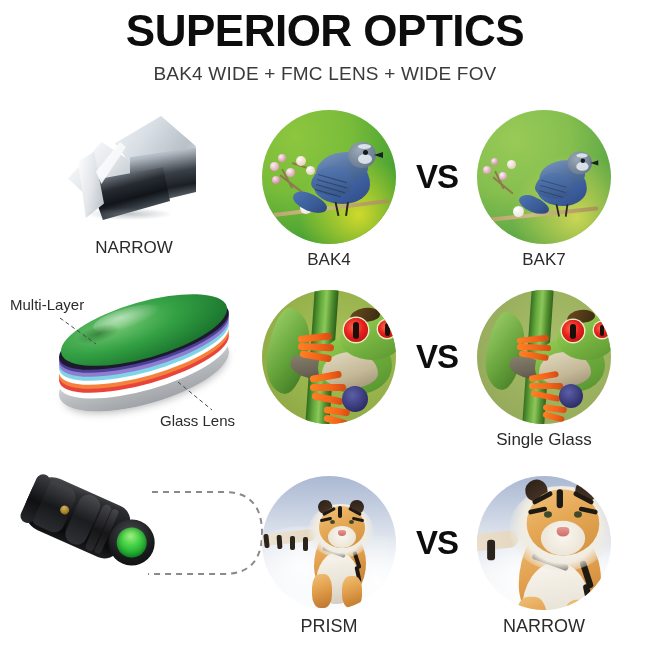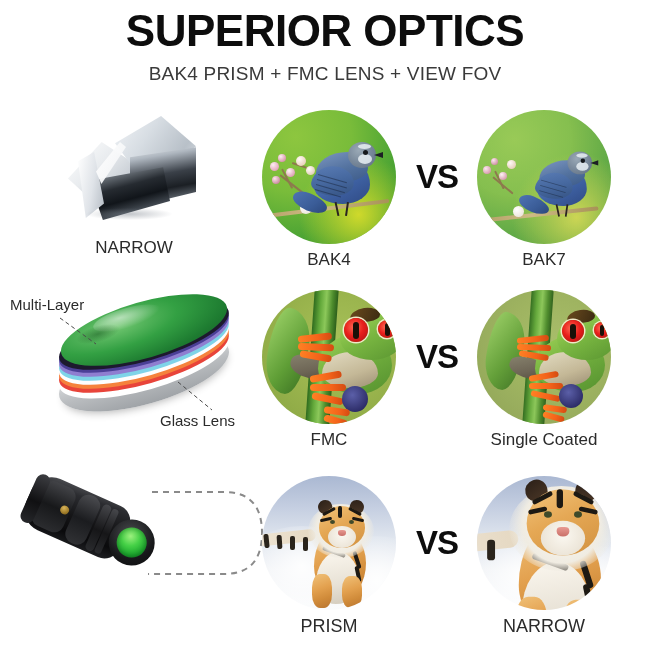--- a/index.html
+++ b/index.html
@@ -265,7 +265,7 @@
 <div class="sheet">
 
   <div class="title">SUPERIOR OPTICS</div>
-  <div class="subtitle">BAK4 PRISM + FMC LENS + VIEW FOV</div>
+  <div class="subtitle">BAK4 WIDE + FMC LENS + WIDE FOV</div>
 
   <div class="row" style="top:0;height:280px;">
 

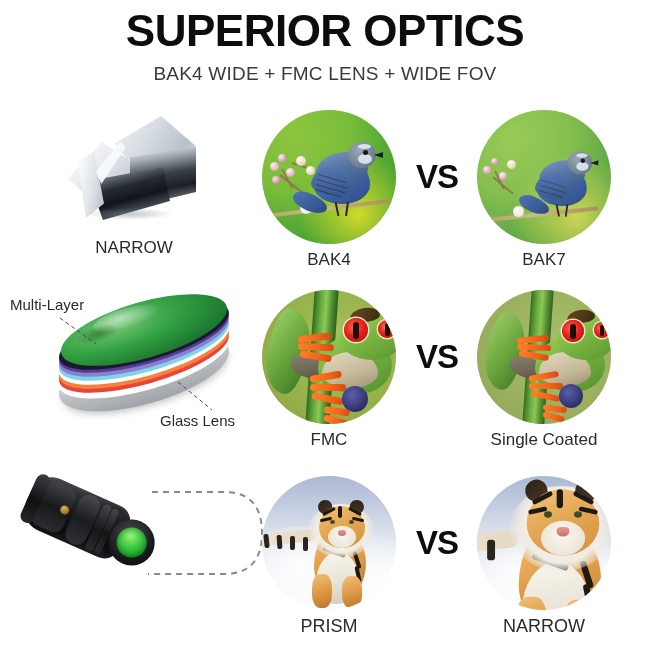--- a/index.html
+++ b/index.html
@@ -432,7 +432,6 @@
       <div class="toe" style="left:62px;top:116px;width:26px;height:7px;transform:rotate(8deg);"></div>
       <div class="toe" style="left:62px;top:124px;width:24px;height:7px;transform:rotate(16deg);"></div>
     </div>
-    <div class="caption" style="left:262px;top:148px;width:134px;">FMC</div>
 
     <div class="vs" style="left:405px;top:58px;width:64px;">VS</div>
 

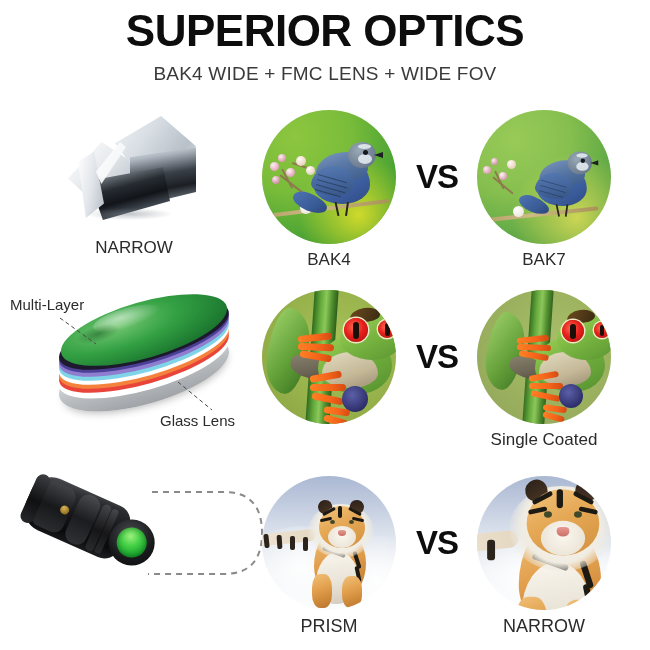--- a/index.html
+++ b/index.html
@@ -462,7 +462,7 @@
       <div class="toe" style="left:66px;top:114px;width:24px;height:6px;transform:rotate(8deg);"></div>
       <div class="toe" style="left:66px;top:121px;width:22px;height:6px;transform:rotate(16deg);"></div>
     </div>
-    <div class="caption" style="left:460px;top:148px;width:168px;">Single Coated</div>
+    <div class="caption" style="left:460px;top:148px;width:168px;">Single Glass</div>
   </div>
 
   <div class="row" style="top:468px;height:182px;">

